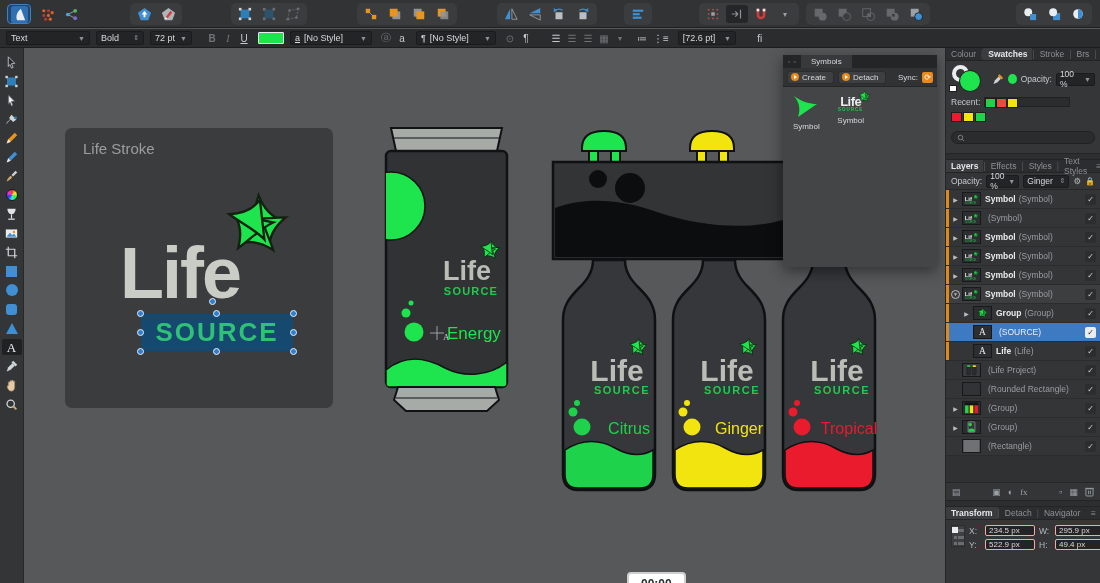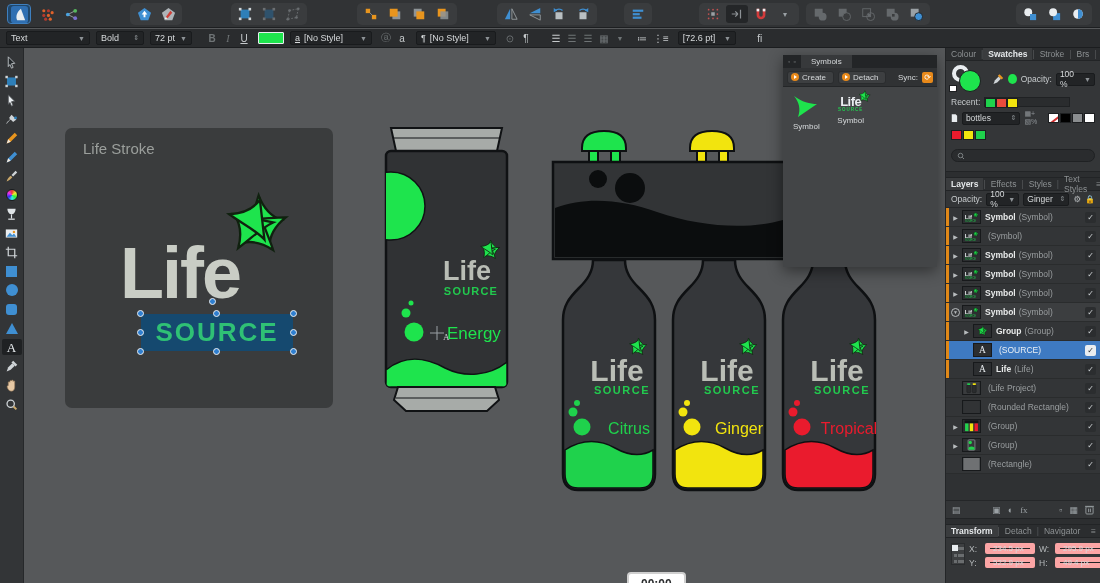--- a/index.html
+++ b/index.html
@@ -729,22 +729,6 @@
           <i class="chip" style="background: rgb(242, 228, 14);"></i>
         </span>
     </div>
-    <div class="row" style="height:18px">
-      <svg width="9" height="11" viewBox="0 0 9 11">
-        <path d="M1,0 L6,0 L8,2 L8,10 L1,10 Z" fill="#e9edf0"></path>
-        </svg>
-      <span class="mini-select" style="width:74px">
-        <span>bottles</span>
-          <span class="arrow">⇕</span>
-        </span>
-      <span style="color:#8d9296;font-size:7px">▦+ ▧%</span>
-      <span id="base-chips" style="display:flex;gap:1px;margin-left:auto">
-          <i class="chip none"></i>
-          <i class="chip" style="background: rgb(0, 0, 0);"></i>
-          <i class="chip" style="background: rgb(138, 141, 143);"></i>
-          <i class="chip" style="background: rgb(255, 255, 255);"></i>
-        </span>
-    </div>
     <div class="row" style="height:16px">
       <span id="doc-chips" style="display:flex;gap:1px">
           <i class="chip" style="background: rgb(234, 27, 45);"></i>

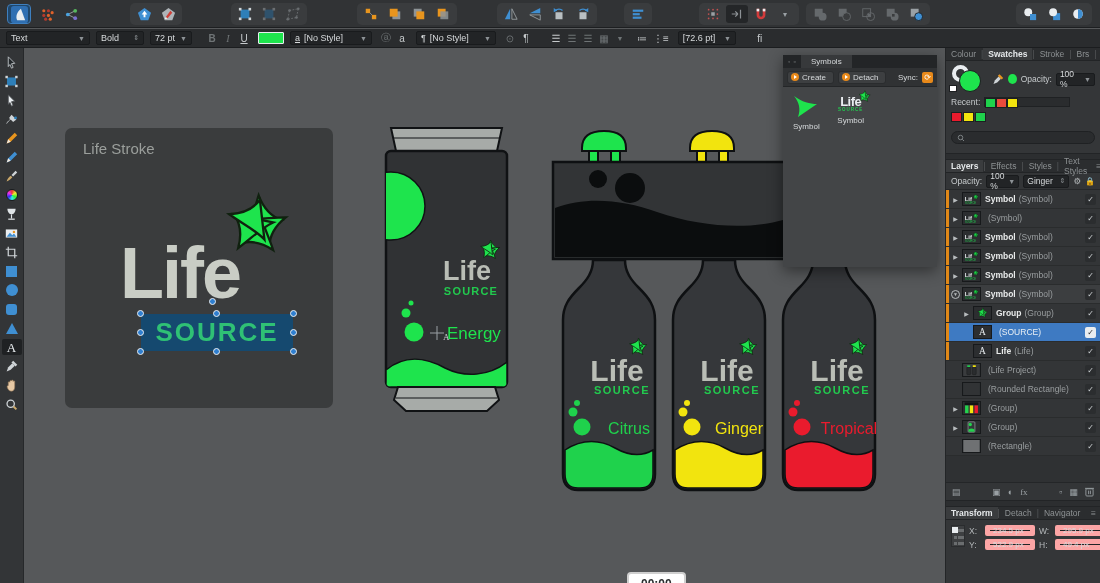--- a/index.html
+++ b/index.html
@@ -114,7 +114,7 @@
   #layers-bar .grow { flex:1; }
   
   .tf-label { width:12px; color:#b4b8ba; }
-  .tf-input { width:50px; height:11px; background:#222426; border:5px solid #fca5a5; border-radius:2px;
+  .tf-input { width:50px; height:11px; background:#222426; border:1px solid #fca5a5; border-radius:2px;
     color:#d7dadc; font-size:8px; display:flex; align-items:center; padding:0 3px; }
   #anchor-grid { width:22px; height:22px; background:#3d3f41; border:1px solid #2a2c2e;
     display:grid; grid-template-columns:repeat(3,1fr); }

